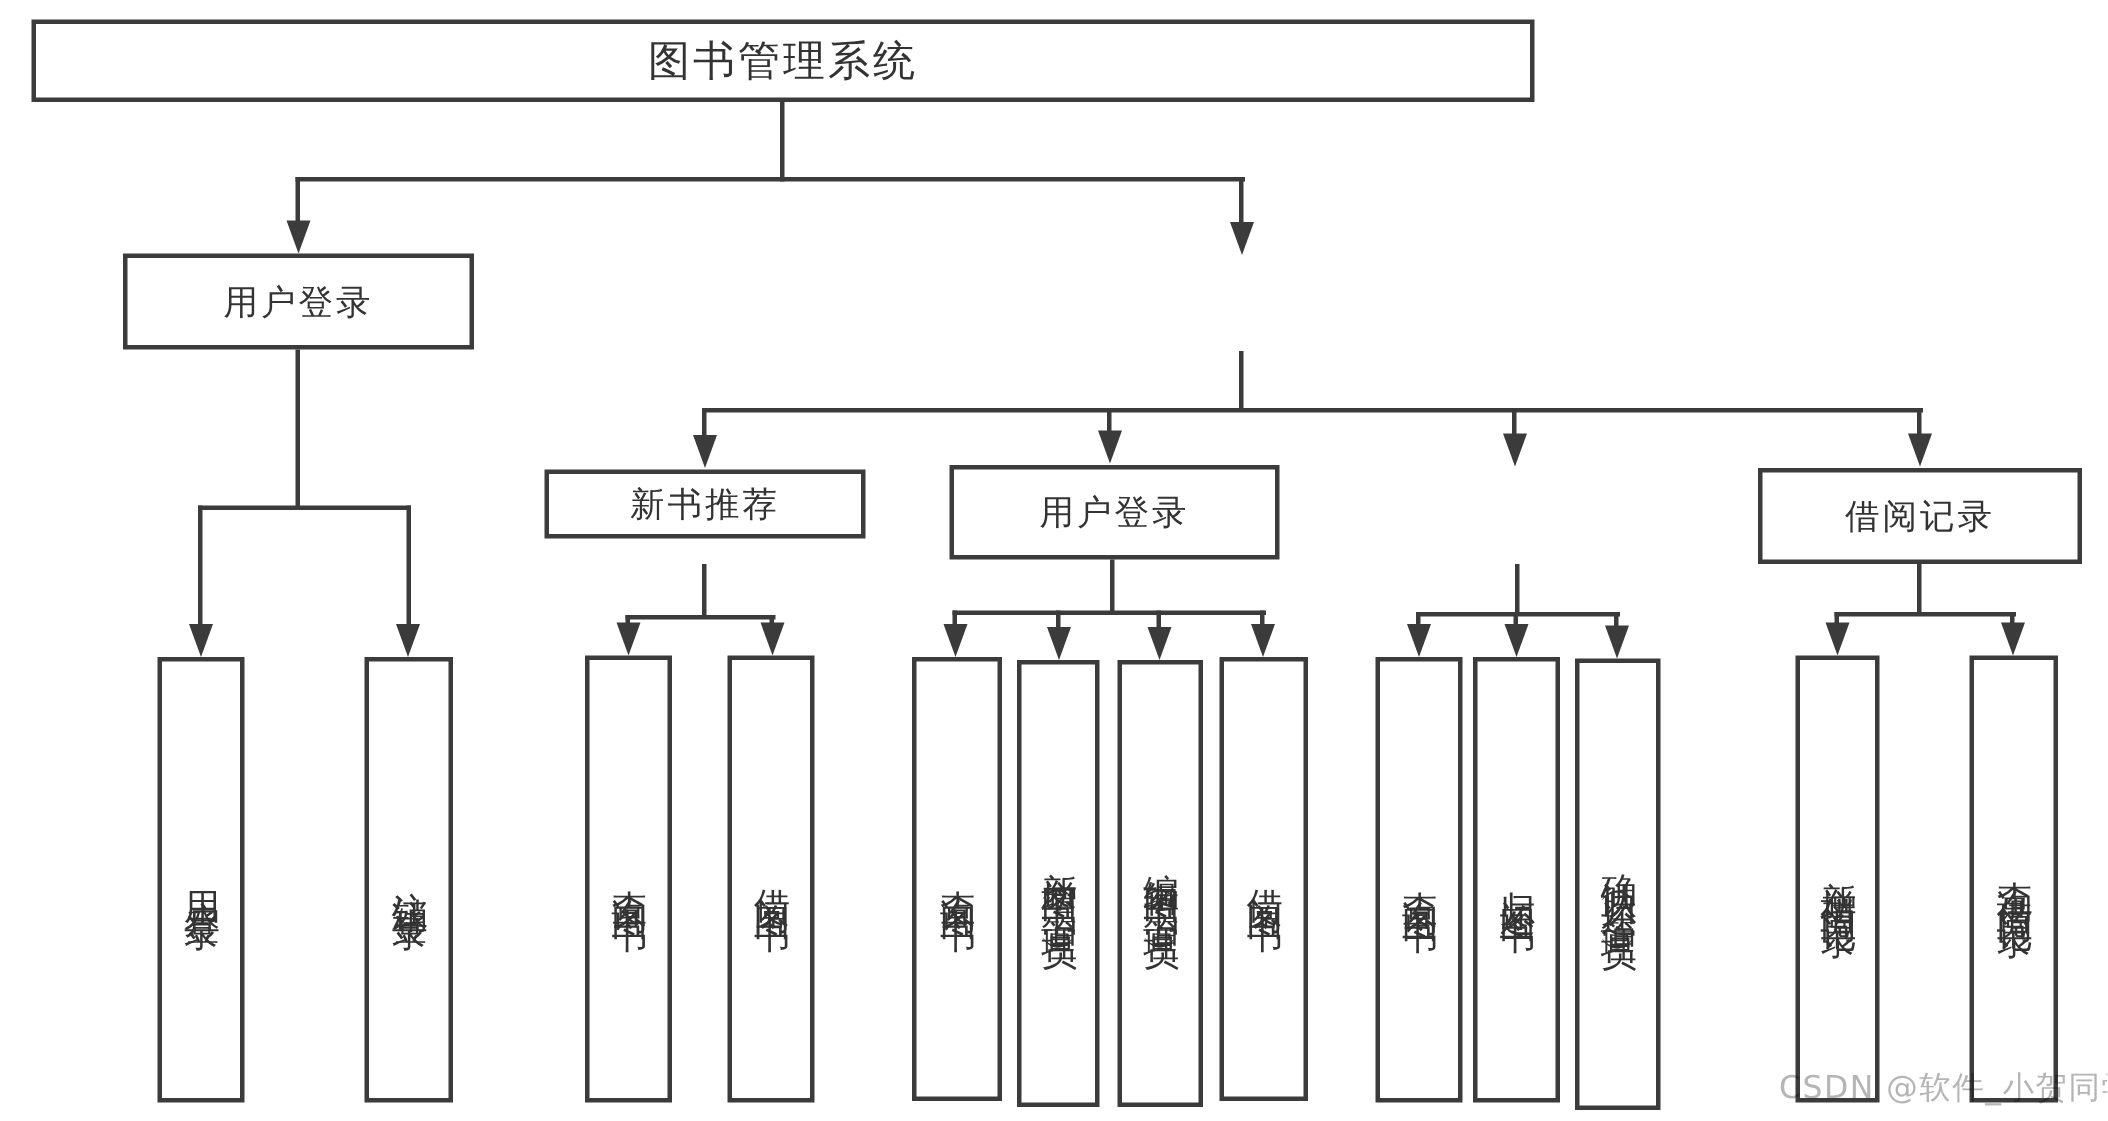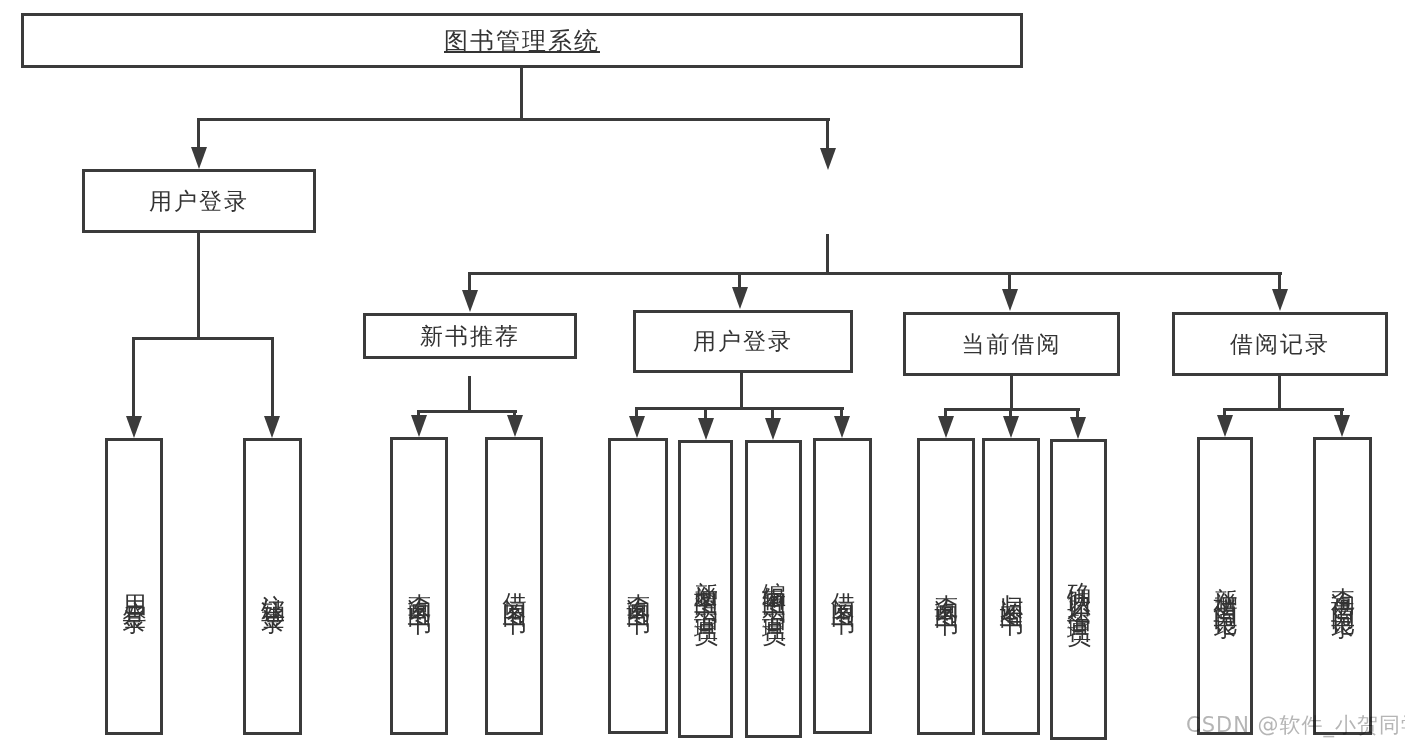--- a/index.html
+++ b/index.html
@@ -8,7 +8,7 @@
   .hbox{position:absolute;box-sizing:border-box;border:3px solid #3b3b3b;background:#ffffff;
         display:flex;align-items:center;justify-content:center;font-size:23px;letter-spacing:2px;
         white-space:nowrap;}
-  .root-box{font-size:24px;text-decoration:underline;}
+  .root-box{font-size:28px;}
   .vbox{position:absolute;box-sizing:border-box;border:3px solid #3b3b3b;background:#ffffff;
         display:flex;align-items:center;justify-content:center;overflow:hidden;}
   .vtext{writing-mode:vertical-rl;text-orientation:mixed;font-size:24px;letter-spacing:6px;line-height:1.05;}

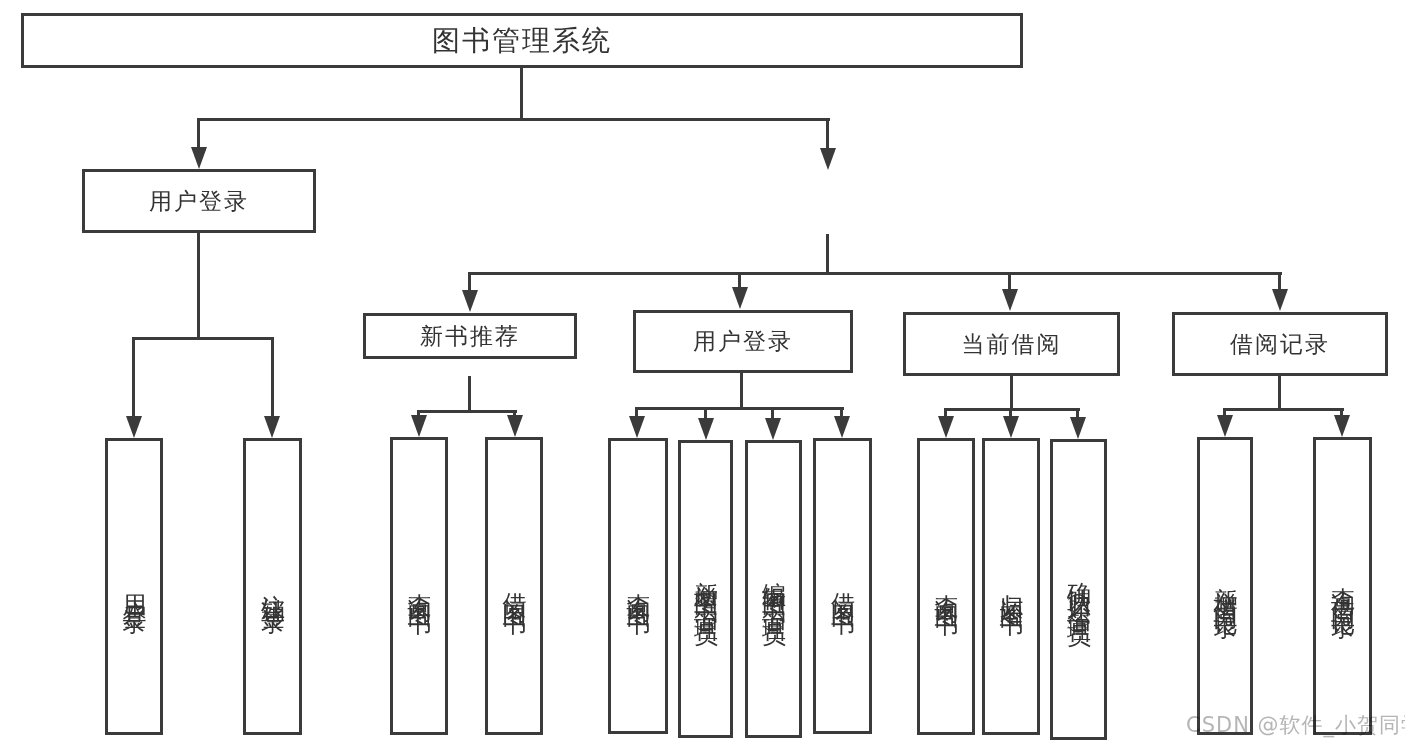--- a/index.html
+++ b/index.html
@@ -54,7 +54,6 @@
 
   <div class="hbox" style="left:363px;top:313px;width:214px;height:46px;">新书推荐</div>
   <div class="hbox" style="left:633px;top:310px;width:220px;height:63px;">用户登录</div>
-  <div class="hbox" style="left:903px;top:312px;width:217px;height:64px;">当前借阅</div>
   <div class="hbox" style="left:1172px;top:312px;width:216px;height:64px;">借阅记录</div>
 
   <div class="ln" style="left:468px;top:376px;width:3px;height:36px;"></div>

